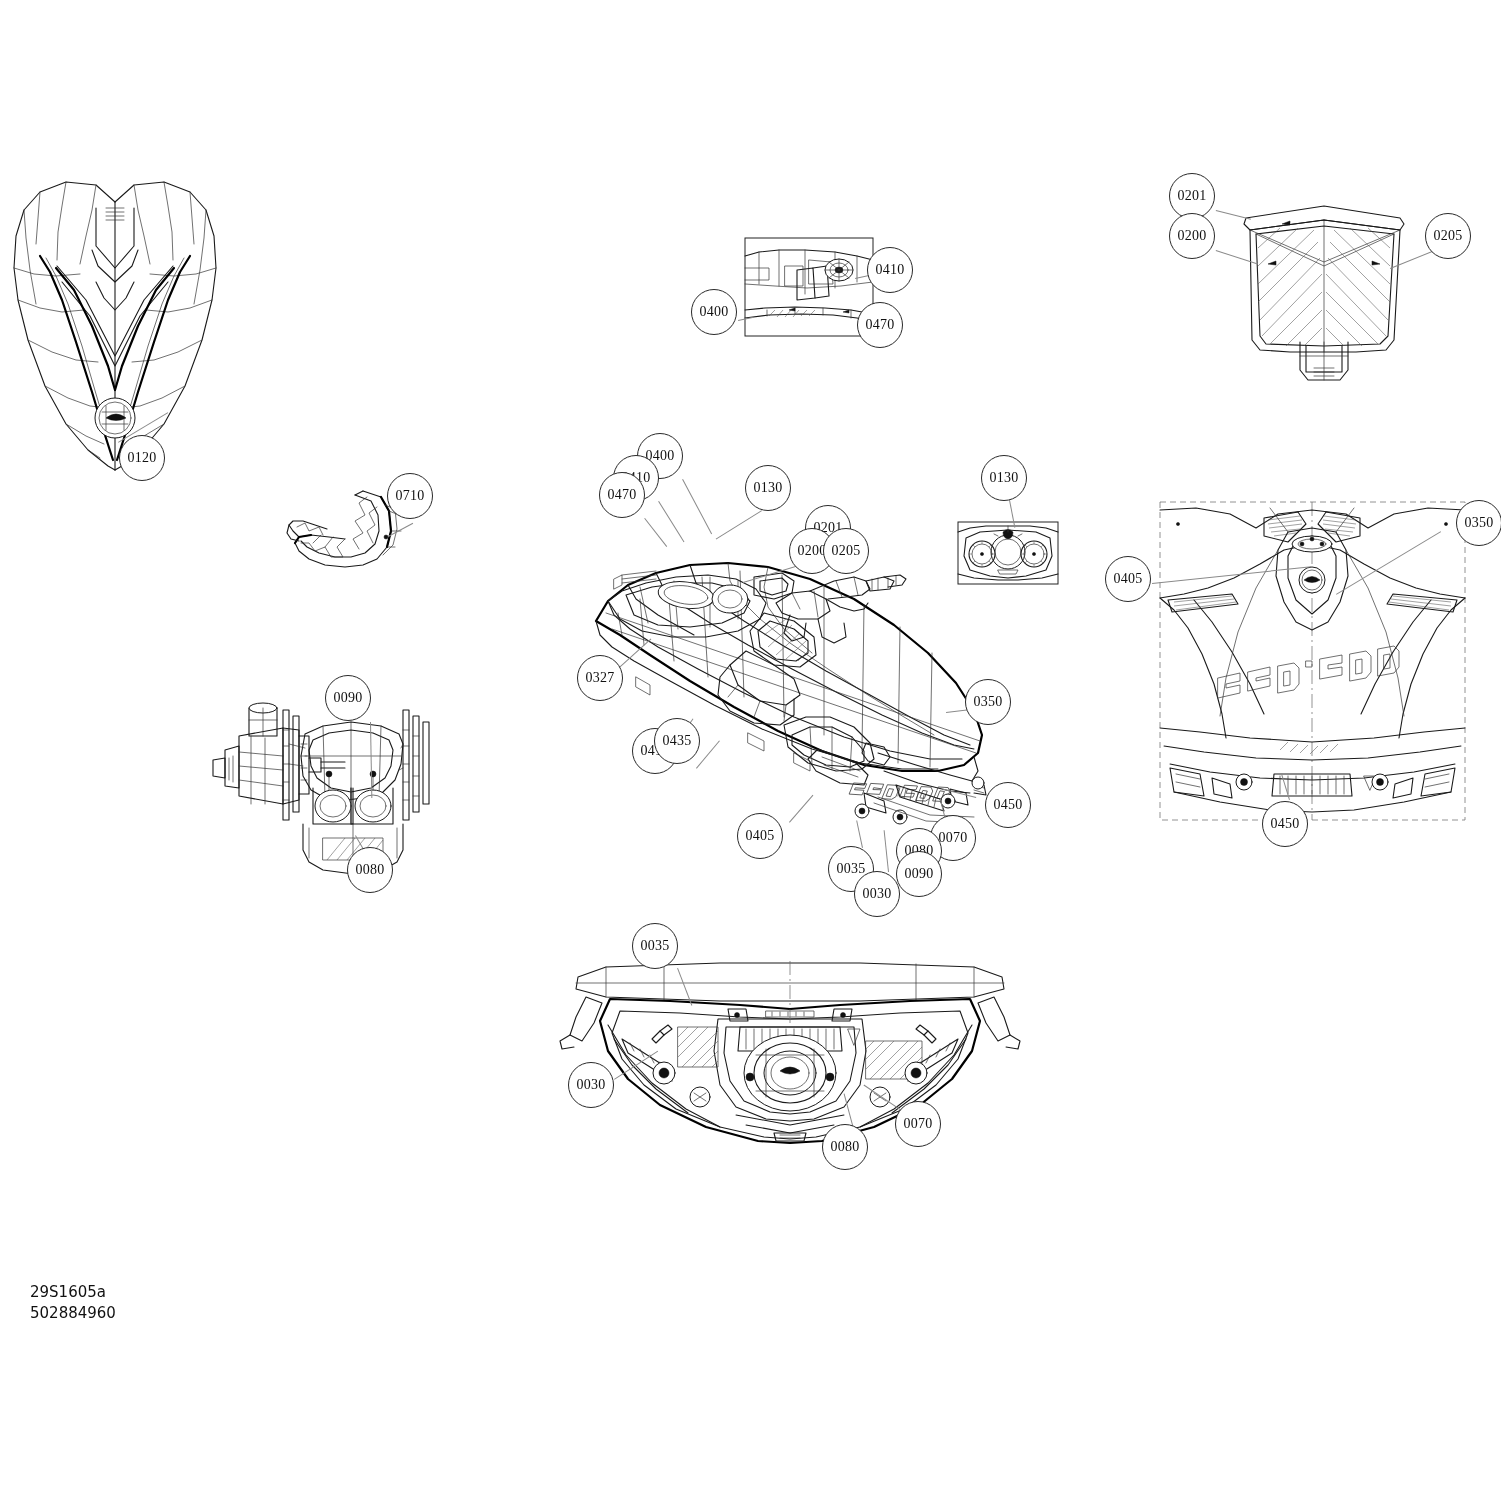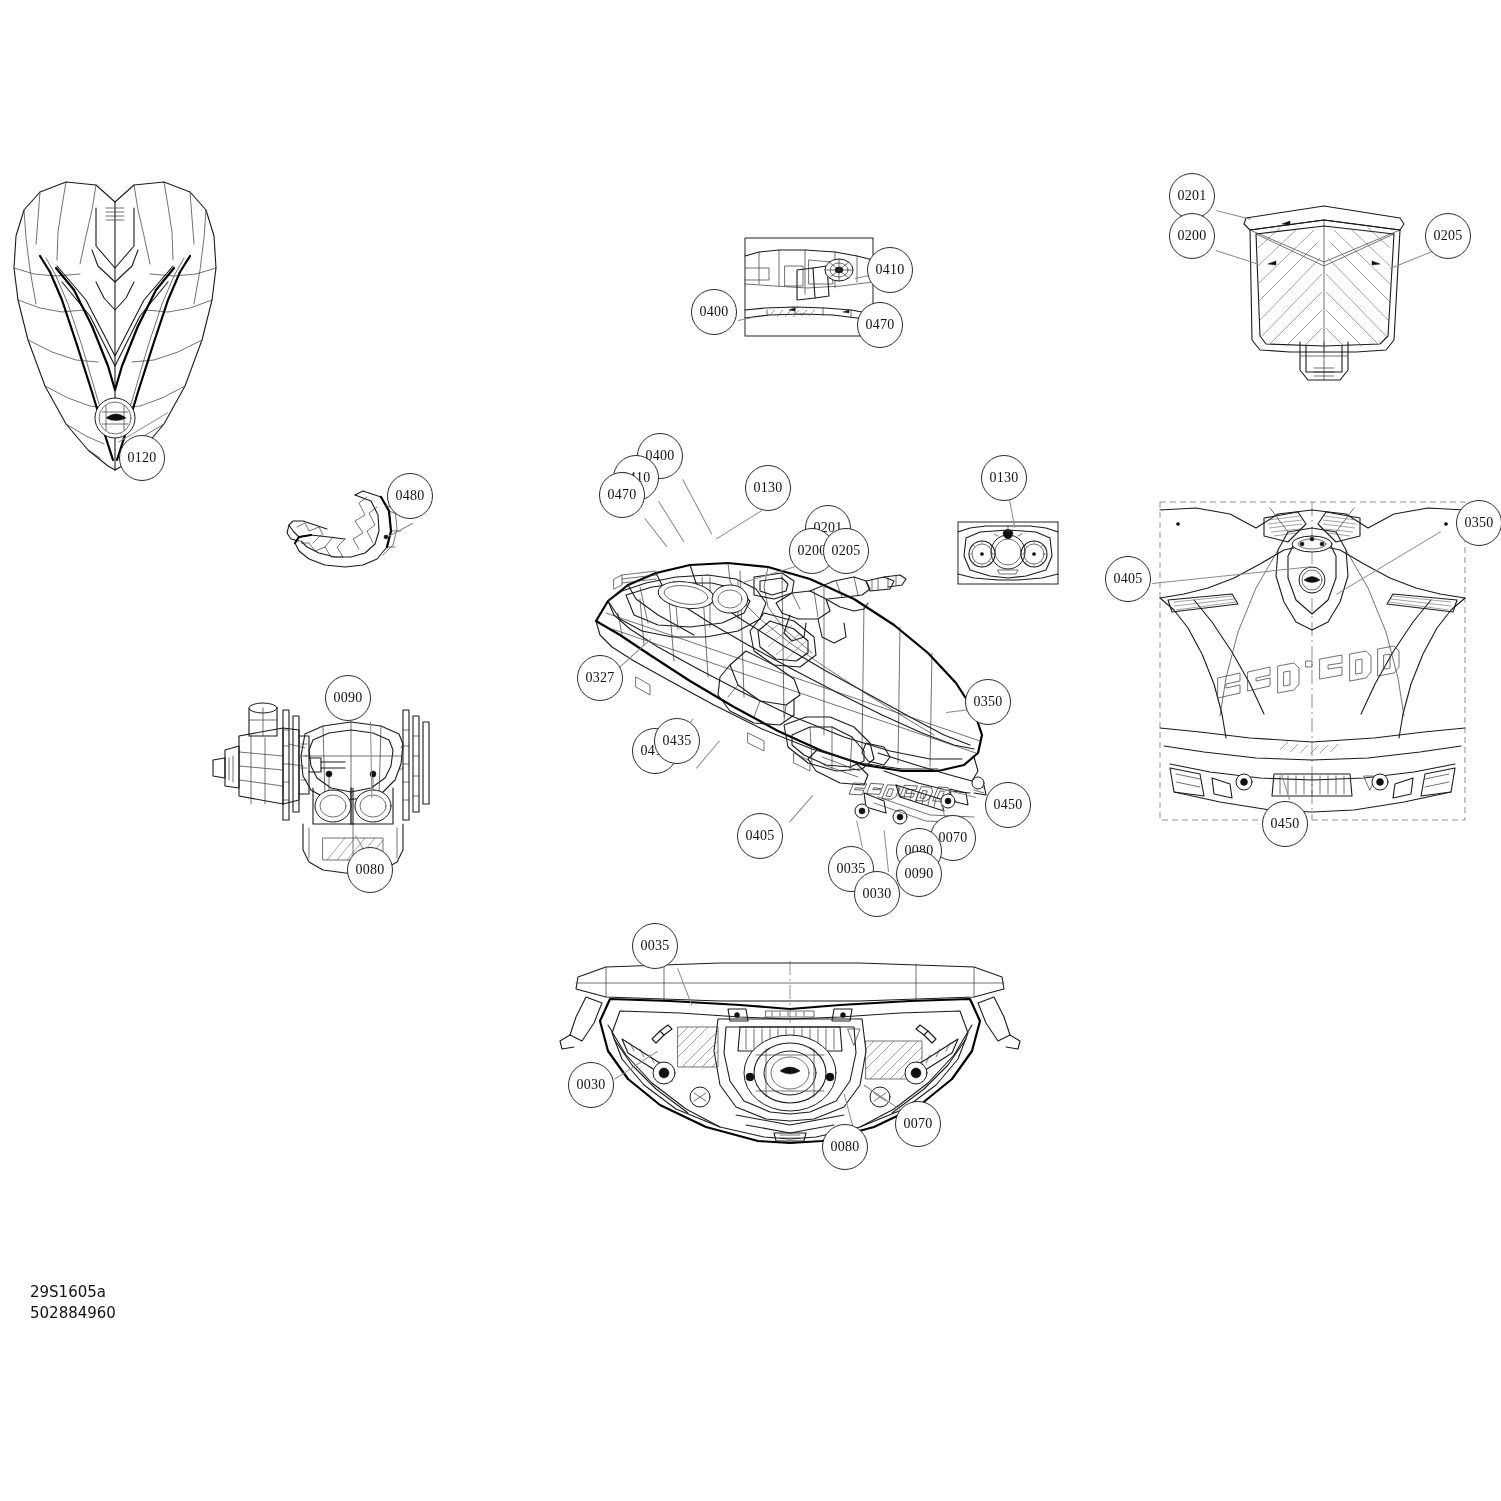--- a/index.html
+++ b/index.html
@@ -851,7 +851,7 @@
 
   <div id="callout-layer">
       <div class="callout" style="left: 119px; top: 435px;">0120</div>
-      <div class="callout" style="left: 387px; top: 473px;">0480</div>
+      <div class="callout" style="left: 387px; top: 473px;">0710</div>
       <div class="callout" style="left: 325px; top: 675px;">0090</div>
       <div class="callout" style="left: 347px; top: 847px;">0080</div>
       <div class="callout" style="left: 691px; top: 289px;">0400</div>

